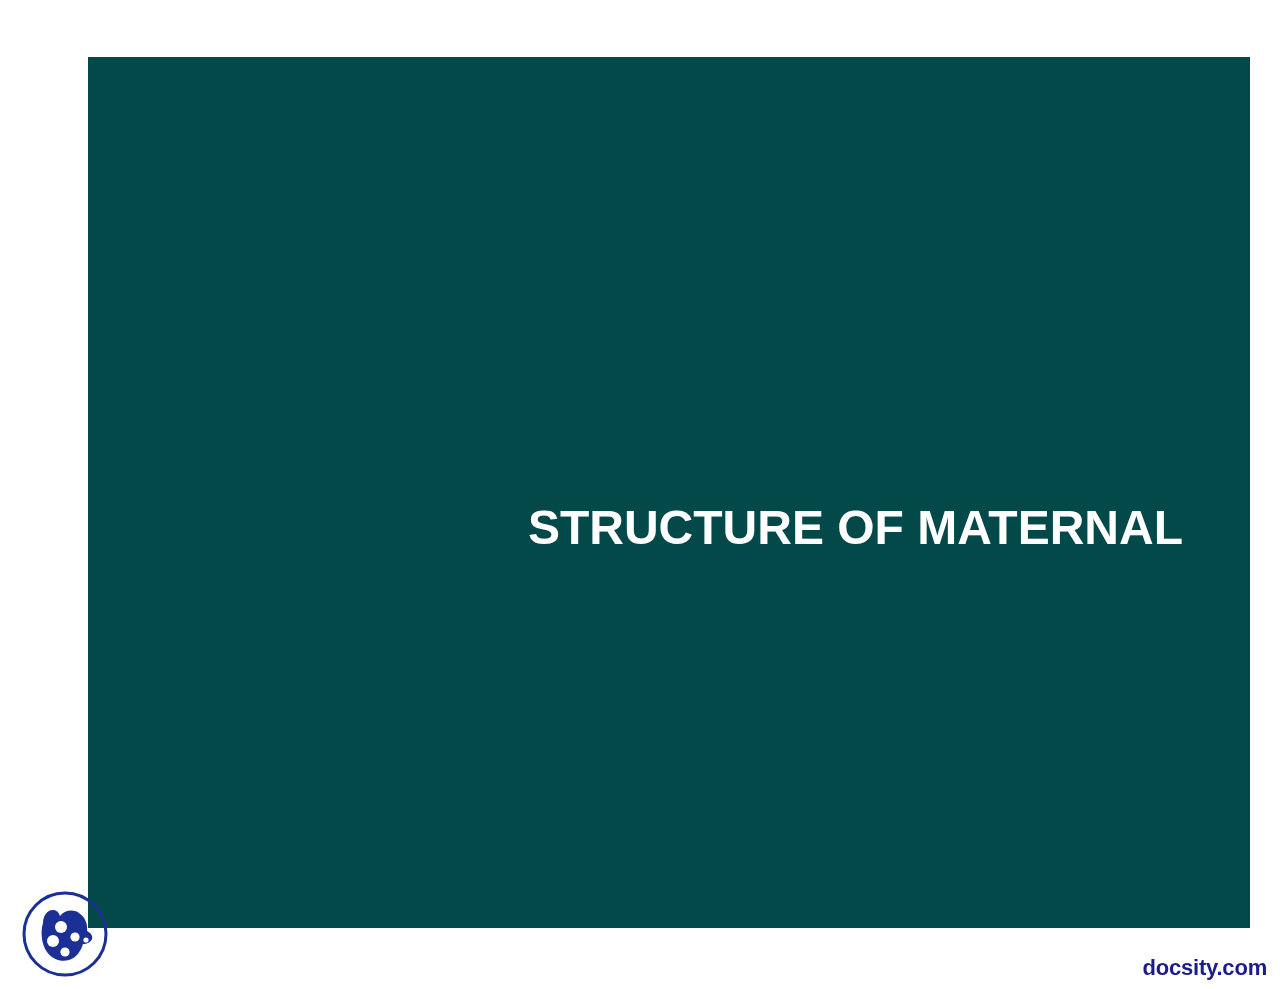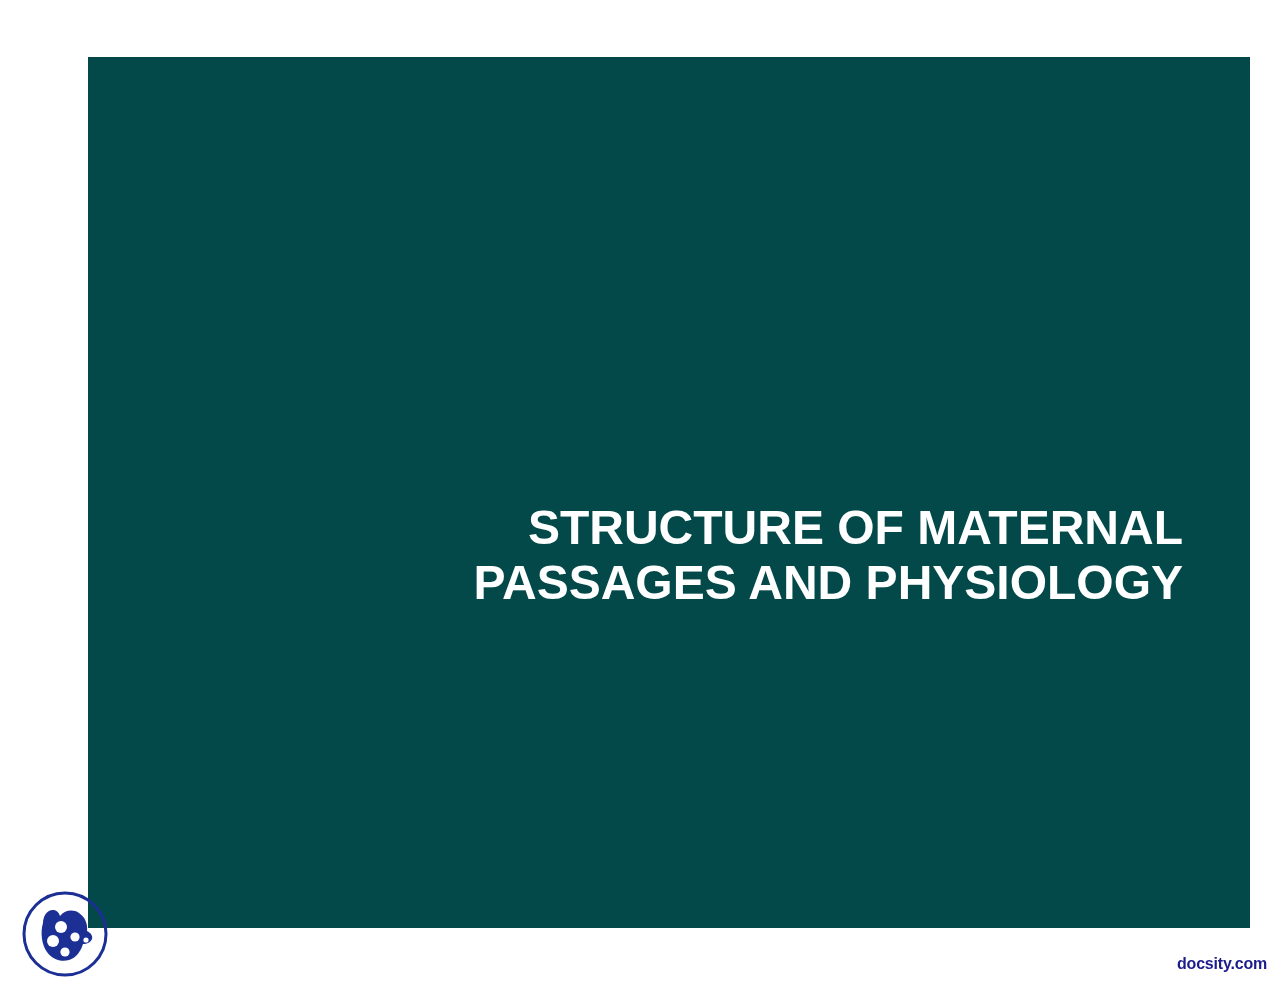--- a/index.html
+++ b/index.html
@@ -96,7 +96,6 @@
 
     <div class="title-block">
       <span class="title-line">STRUCTURE OF MATERNAL</span>
-      <span class="title-line">PASSAGES AND PHYSIOLOGY</span>
     </div>
 
   </div>

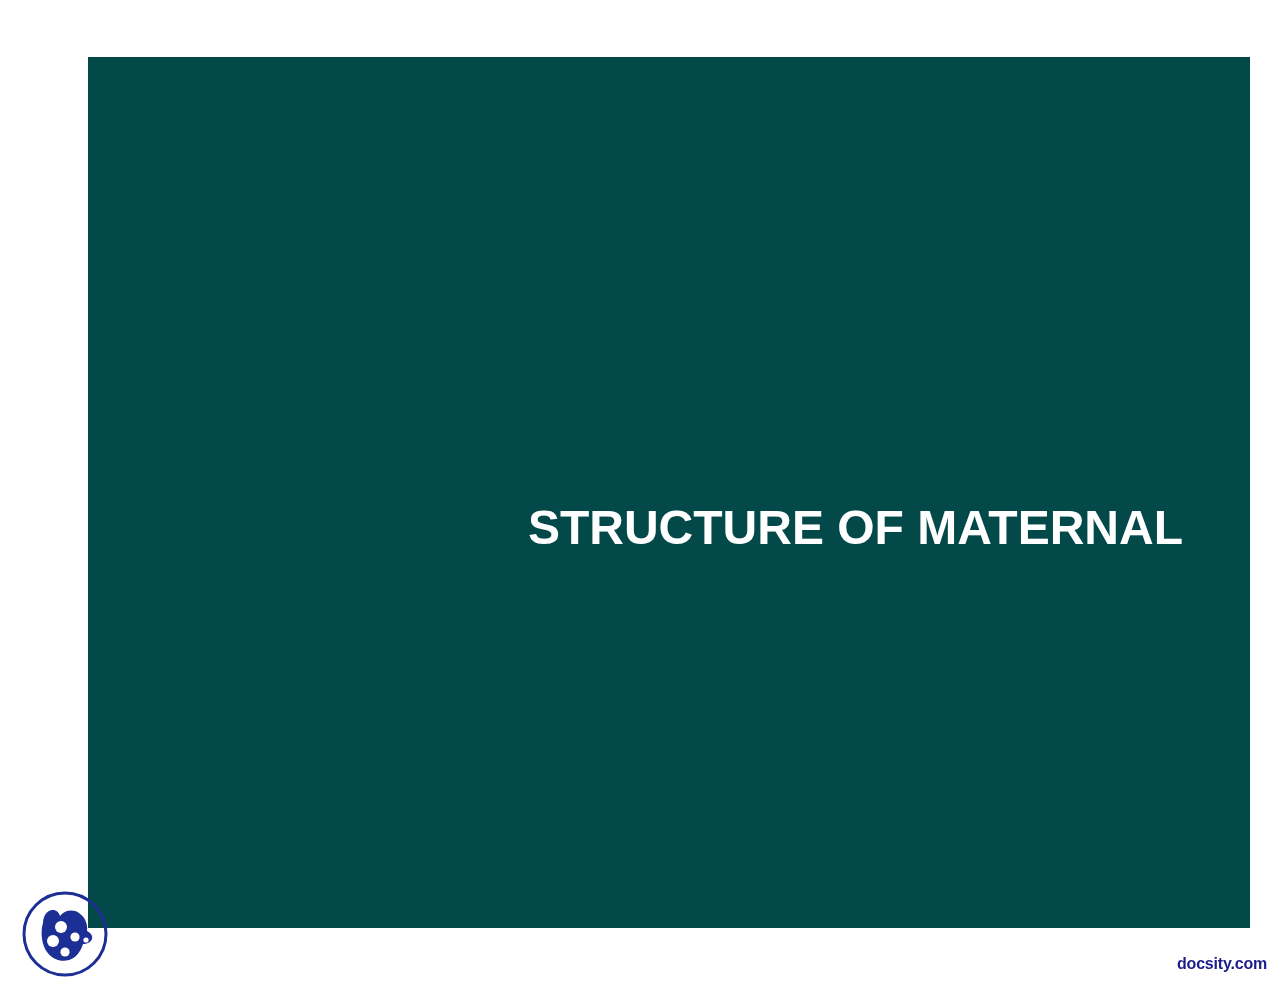--- a/index.html
+++ b/index.html
@@ -67,7 +67,7 @@
   .brand-text {
     color: #1c1c8c;
     font-family: "Liberation Sans", sans-serif;
-    font-size: 16px;
+    font-size: 22px;
     font-weight: bold;
     letter-spacing: -0.2px;
     white-space: nowrap;

